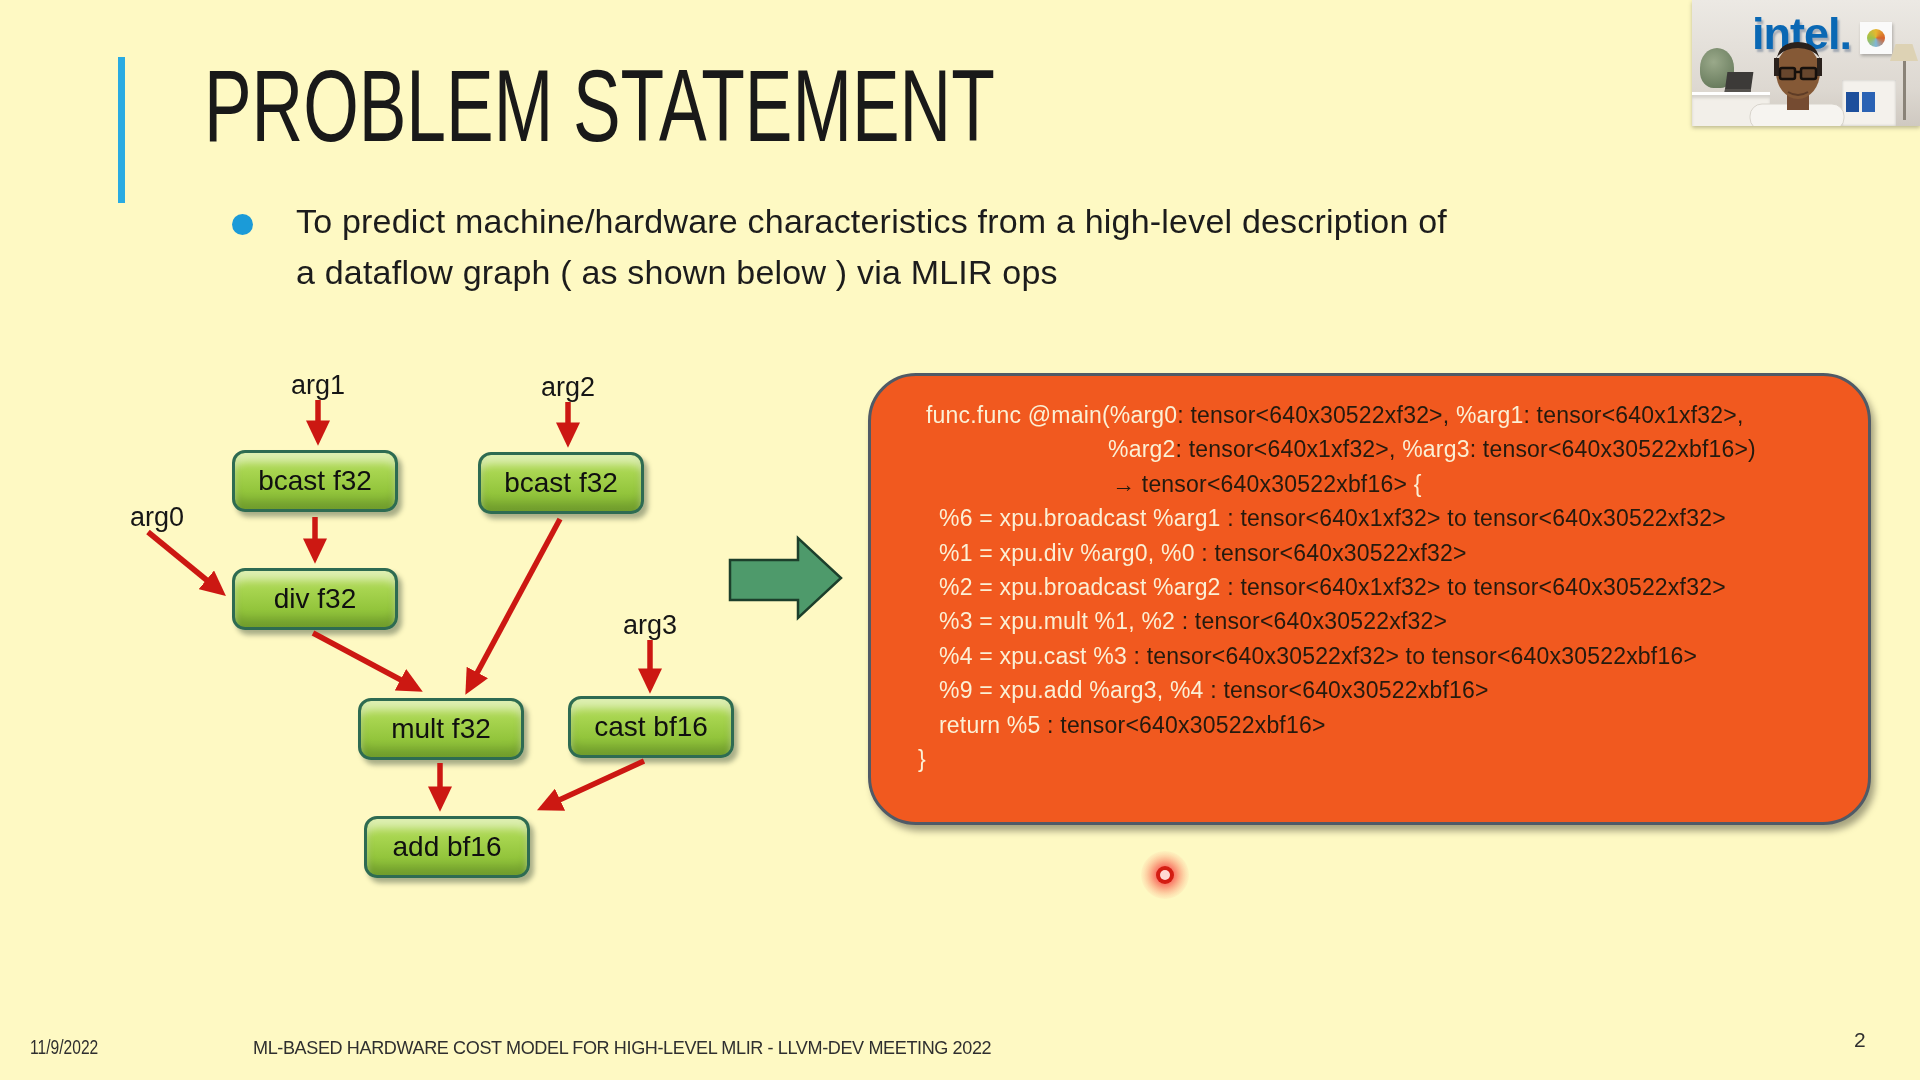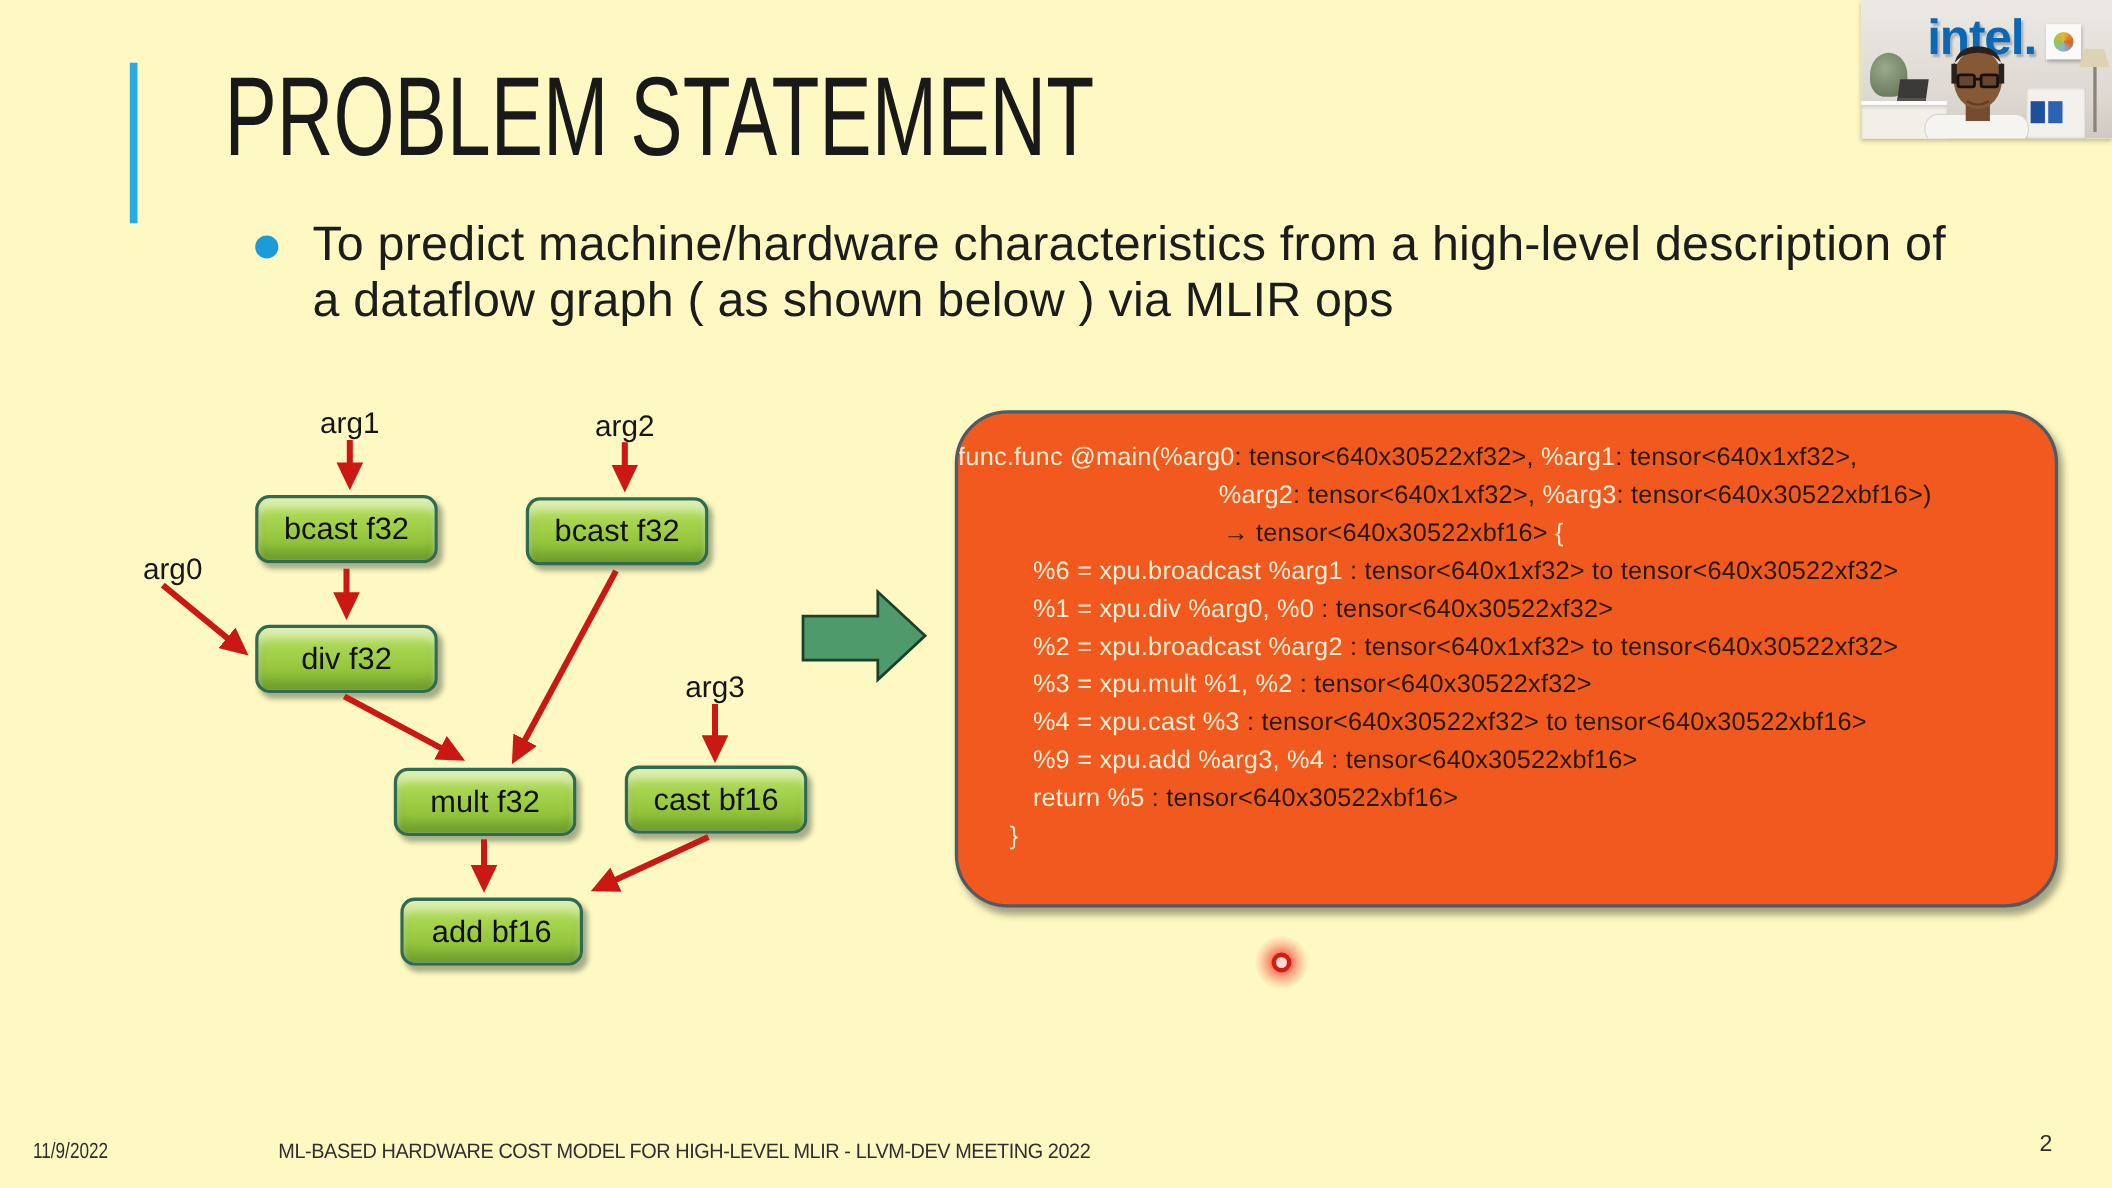--- a/index.html
+++ b/index.html
@@ -18,7 +18,7 @@
 
   
   .bullet-dot{position:absolute;left:232px;top:214px;width:21px;height:21px;border-radius:50%;background:var(--bullet-blue);}
-  .bullet-text{position:absolute;left:284px;top:196px;font-size:44px;line-height:51px;color:#1c1c1c;letter-spacing:.2px;}
+  .bullet-text{position:absolute;left:296px;top:196px;font-size:34px;line-height:51px;color:#1c1c1c;letter-spacing:.2px;}
 
   
   .gnode{position:absolute;width:166px;height:62px;border-radius:13px;border:3px solid var(--node-border);

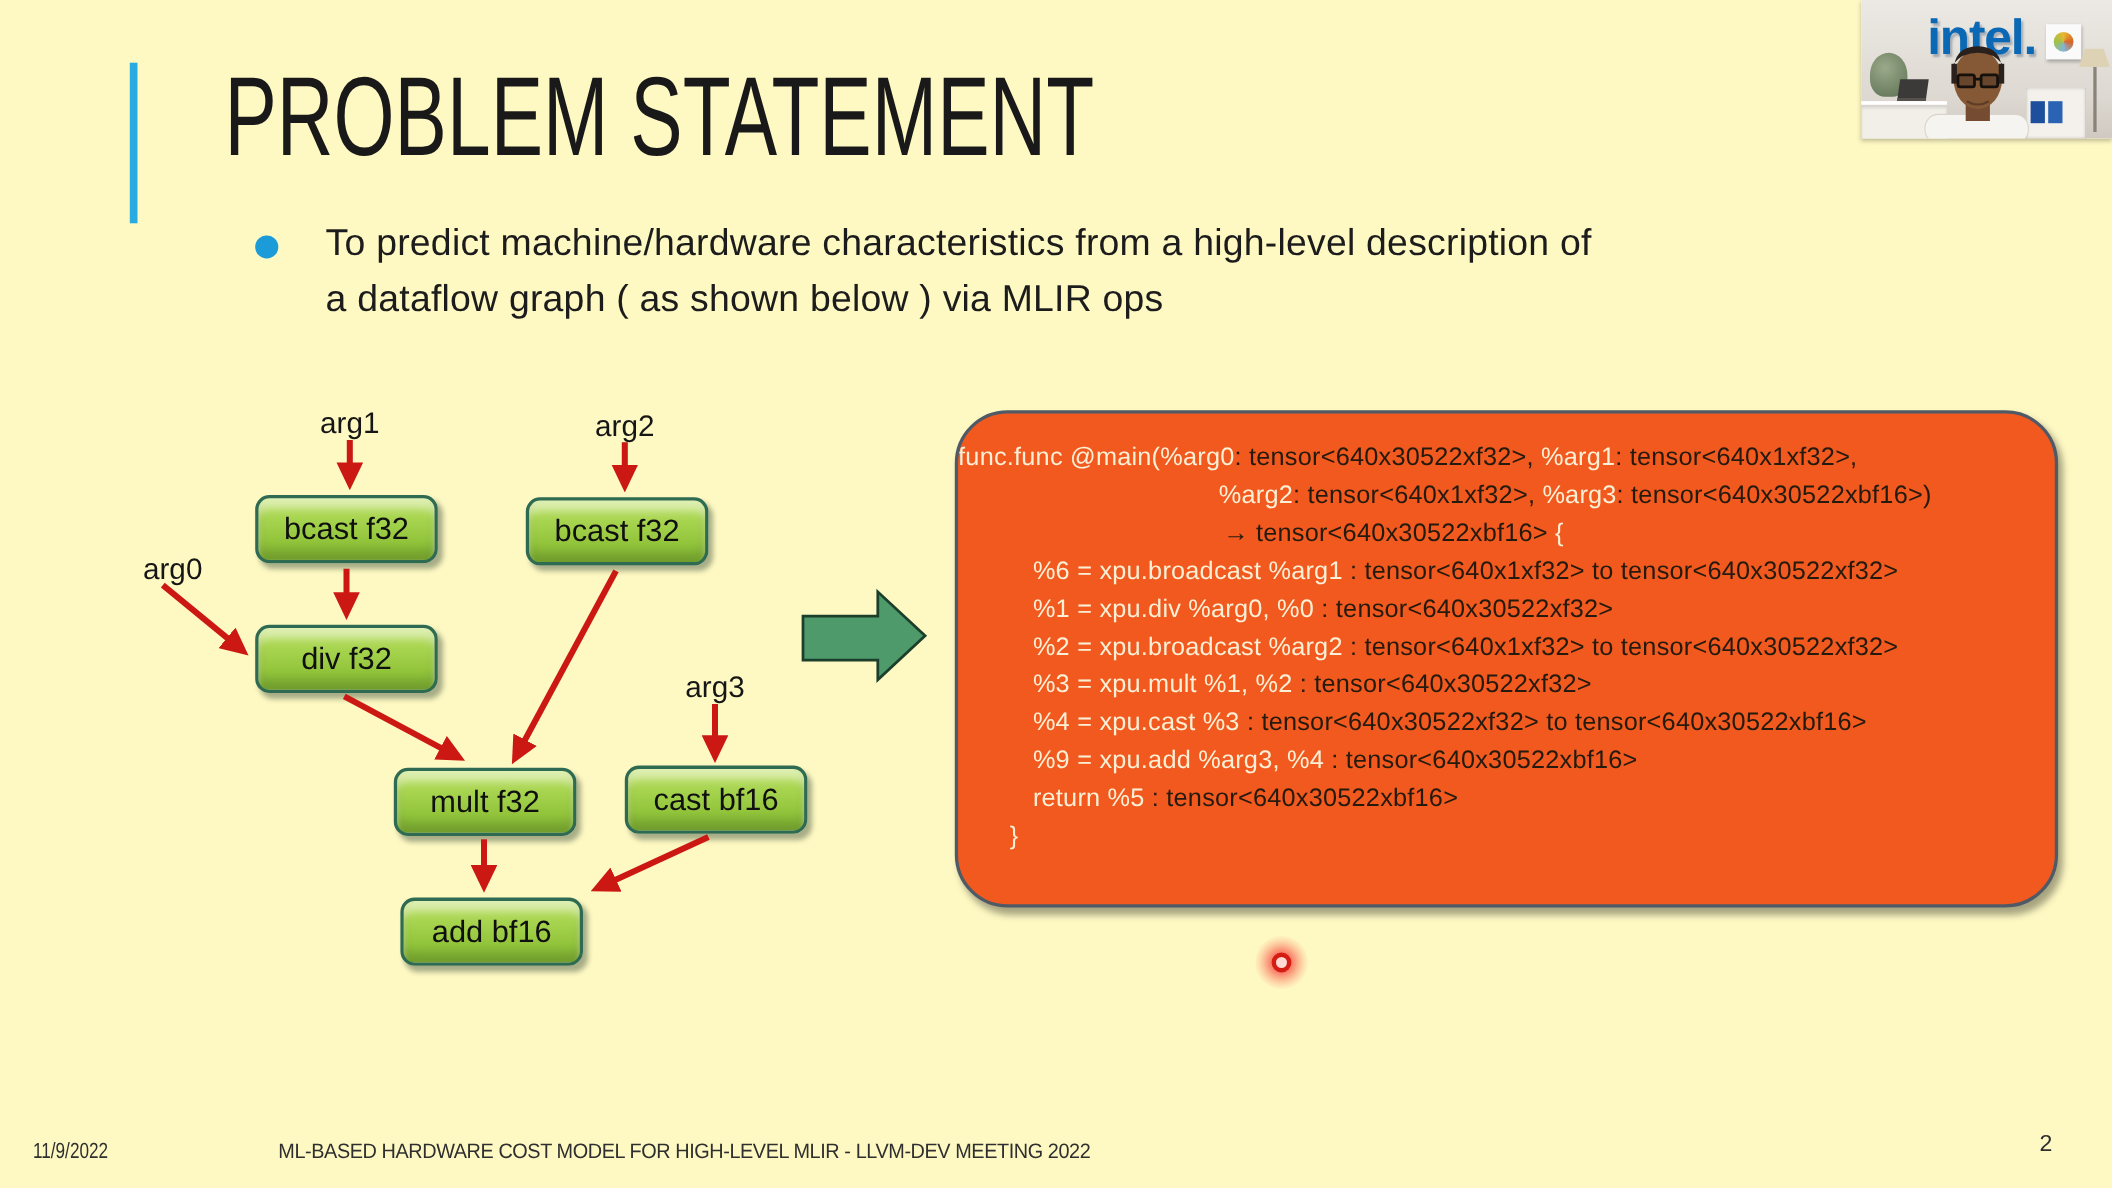--- a/index.html
+++ b/index.html
@@ -37,7 +37,7 @@
   .code-line{font-size:23px;line-height:34.4px;white-space:nowrap;letter-spacing:.2px;}
   .code-line .cream{color:var(--code-cream);}
   .code-line .dark{color:var(--code-dark);}
-  .l-func{}
+  .l-func{padding-left:55px;}
   .l-args{padding-left:237px;}
   .l-arrow{padding-left:241px;}
   .l-body{padding-left:68px;}

